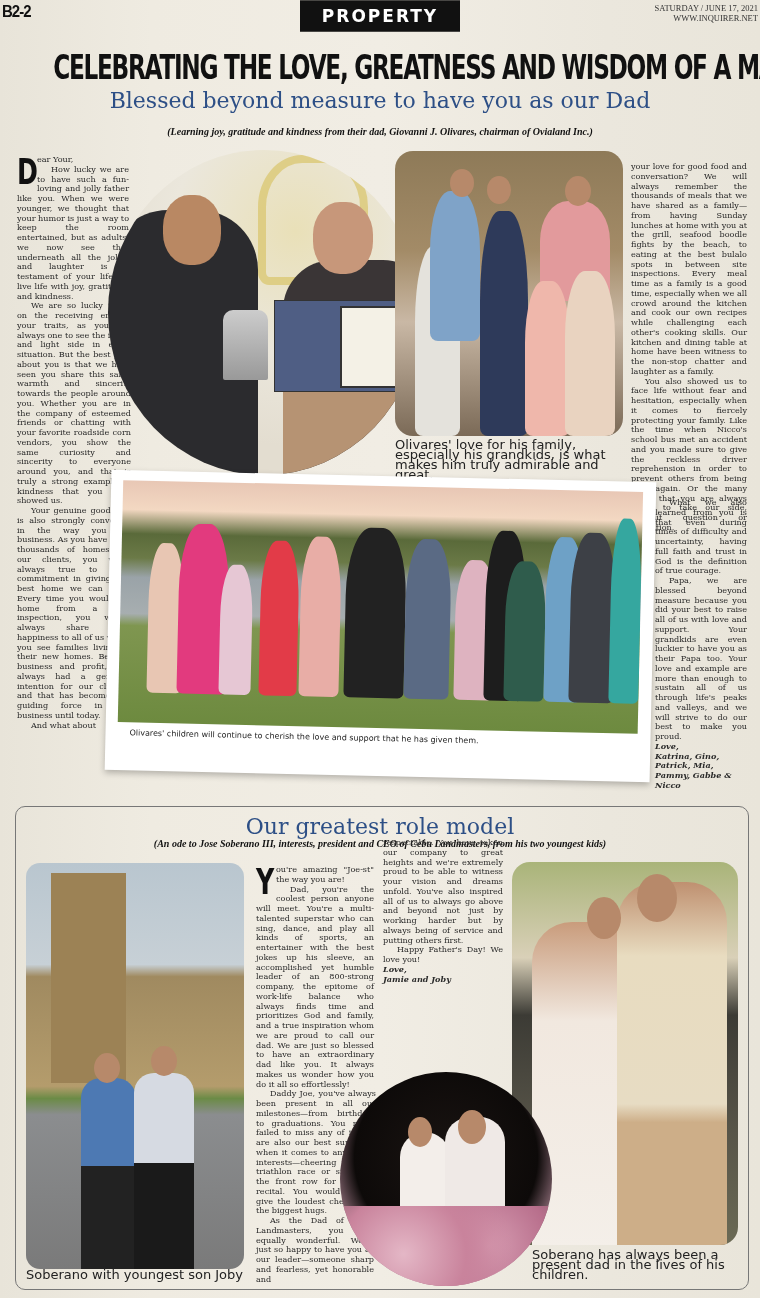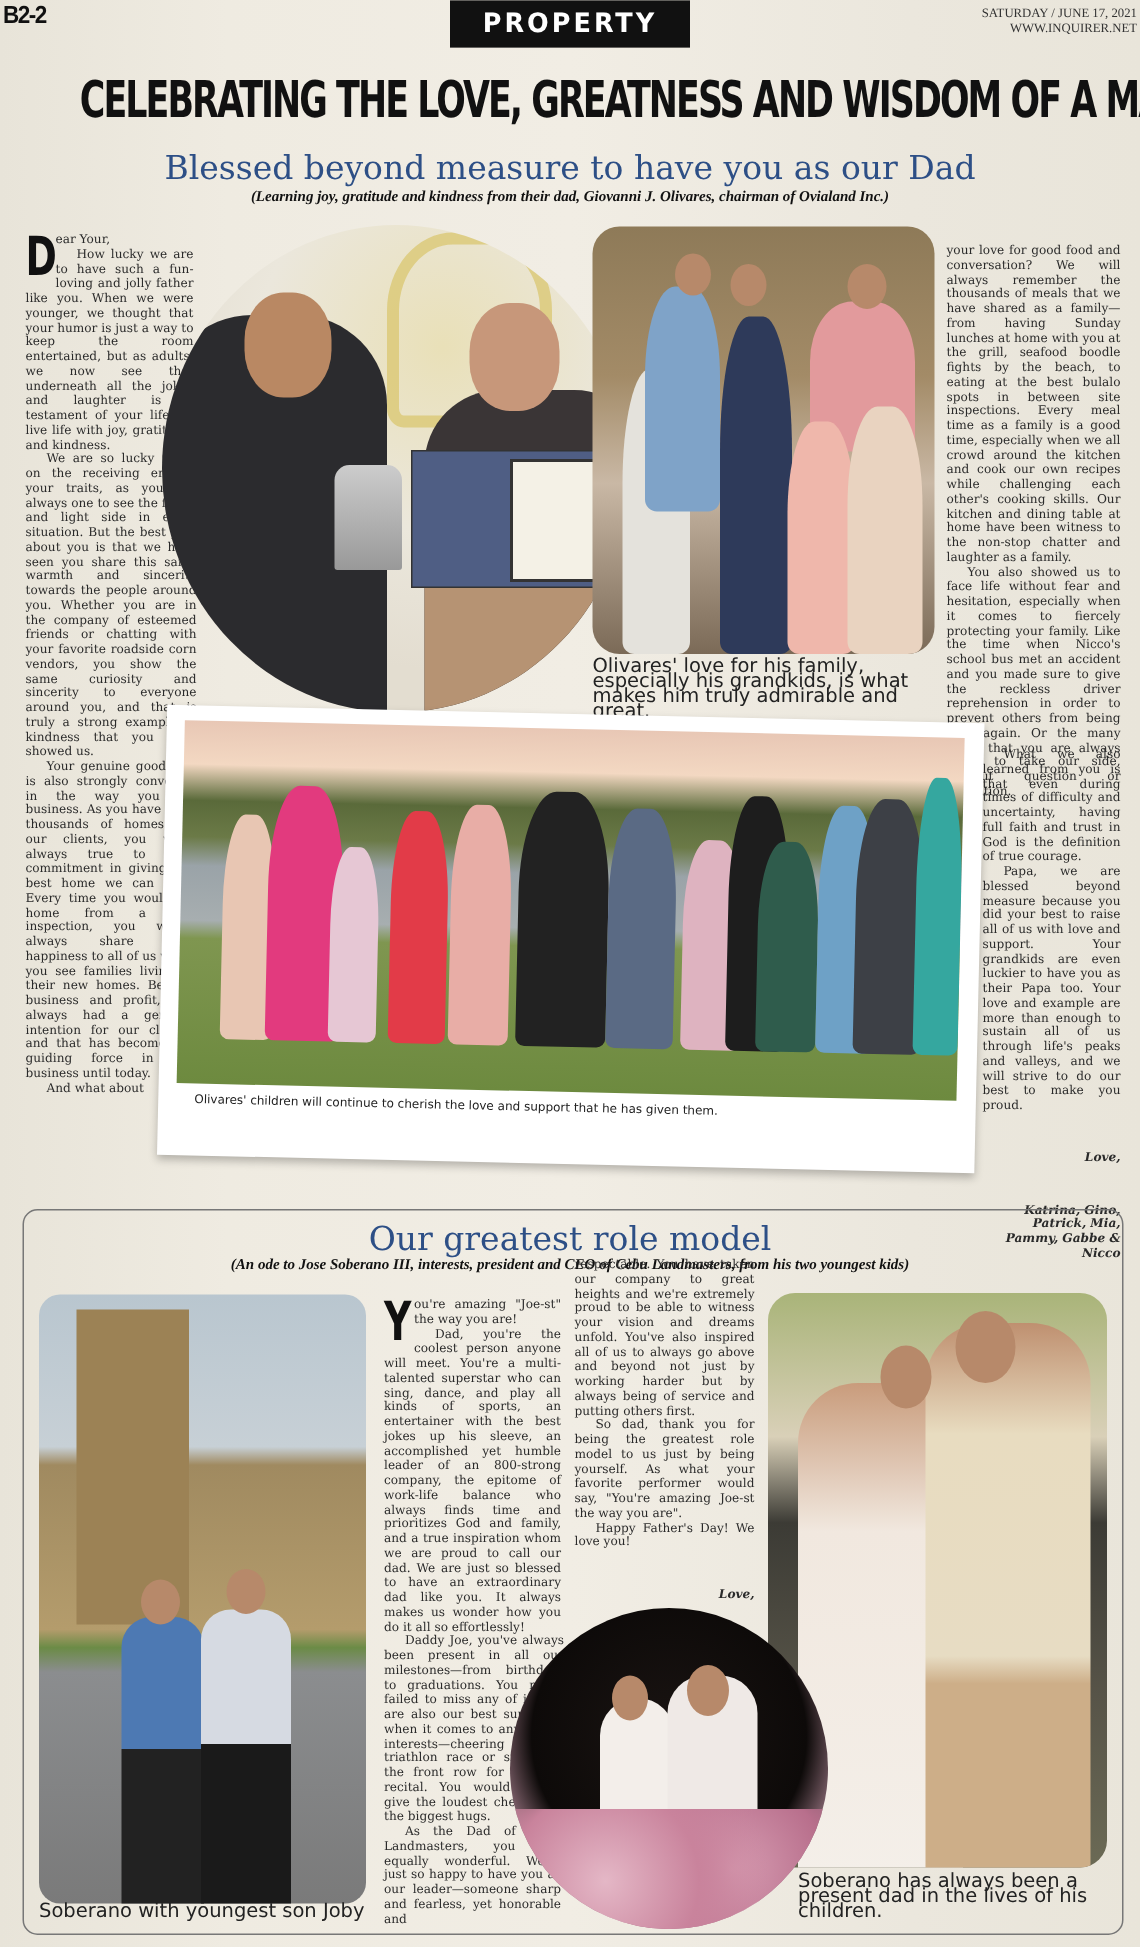--- a/index.html
+++ b/index.html
@@ -68,7 +68,7 @@
 
 <div class="abs main-headline">CELEBRATING THE LOVE, GREATNESS AND WISDOM OF A MAN CALLED DAD</div>
 
-<div class="abs story-title" style="top:100px;">Blessed beyond measure to have you as our Dad</div>
+<div class="abs story-title" style="top:88px;">Blessed beyond measure to have you as our Dad</div>
 <div class="abs story-sub" style="top:126px;">(Learning joy, gratitude and kindness from their dad, Giovanni J. Olivares, chairman of Ovialand Inc.)</div>
 
 <div class="abs col" style="left:17px; top:155px; width:112px;">

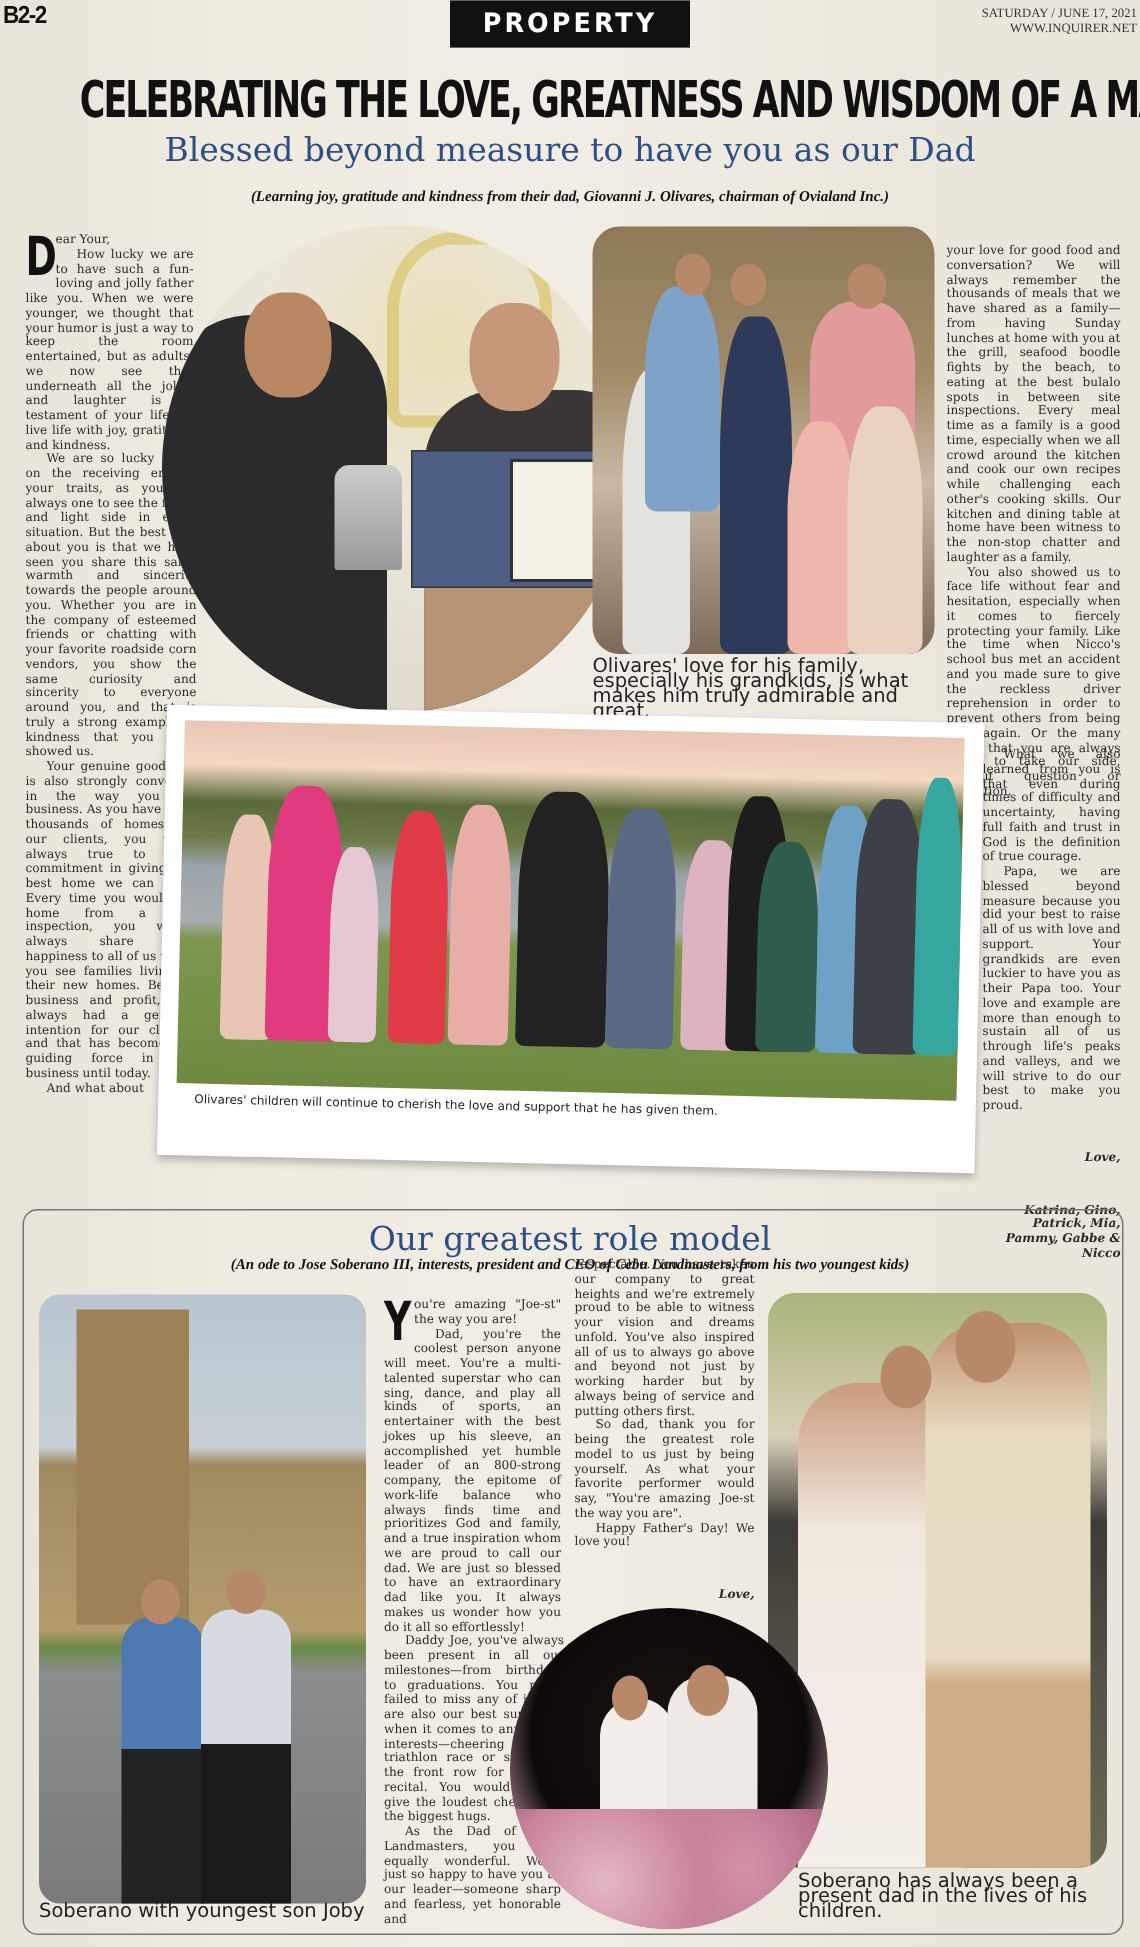--- a/index.html
+++ b/index.html
@@ -21,7 +21,7 @@
   .col p { text-indent: 14px; }
   .col p.first { text-indent: 0; }
   .dropcap { float: left; font-family: "DejaVu Sans", sans-serif; font-weight: bold; font-size: 36px; line-height: 30px; height: 32px; margin: 2px 3px 0 0; color: #111; transform: scaleX(0.7); transform-origin: left top; width: 17px; }
-  .sig { font-style: italic; font-weight: bold; text-indent: 0 !important; text-align: right; margin-top: 25px; }
+  .sig { font-style: italic; font-weight: bold; text-indent: 0 !important; text-align: left; }
   .caption { font-family: "DejaVu Sans", sans-serif; font-size: 13px; line-height: 10px; color: #222; }
   .photo { overflow: hidden; }
   .circle { border-radius: 50%; overflow: hidden; }

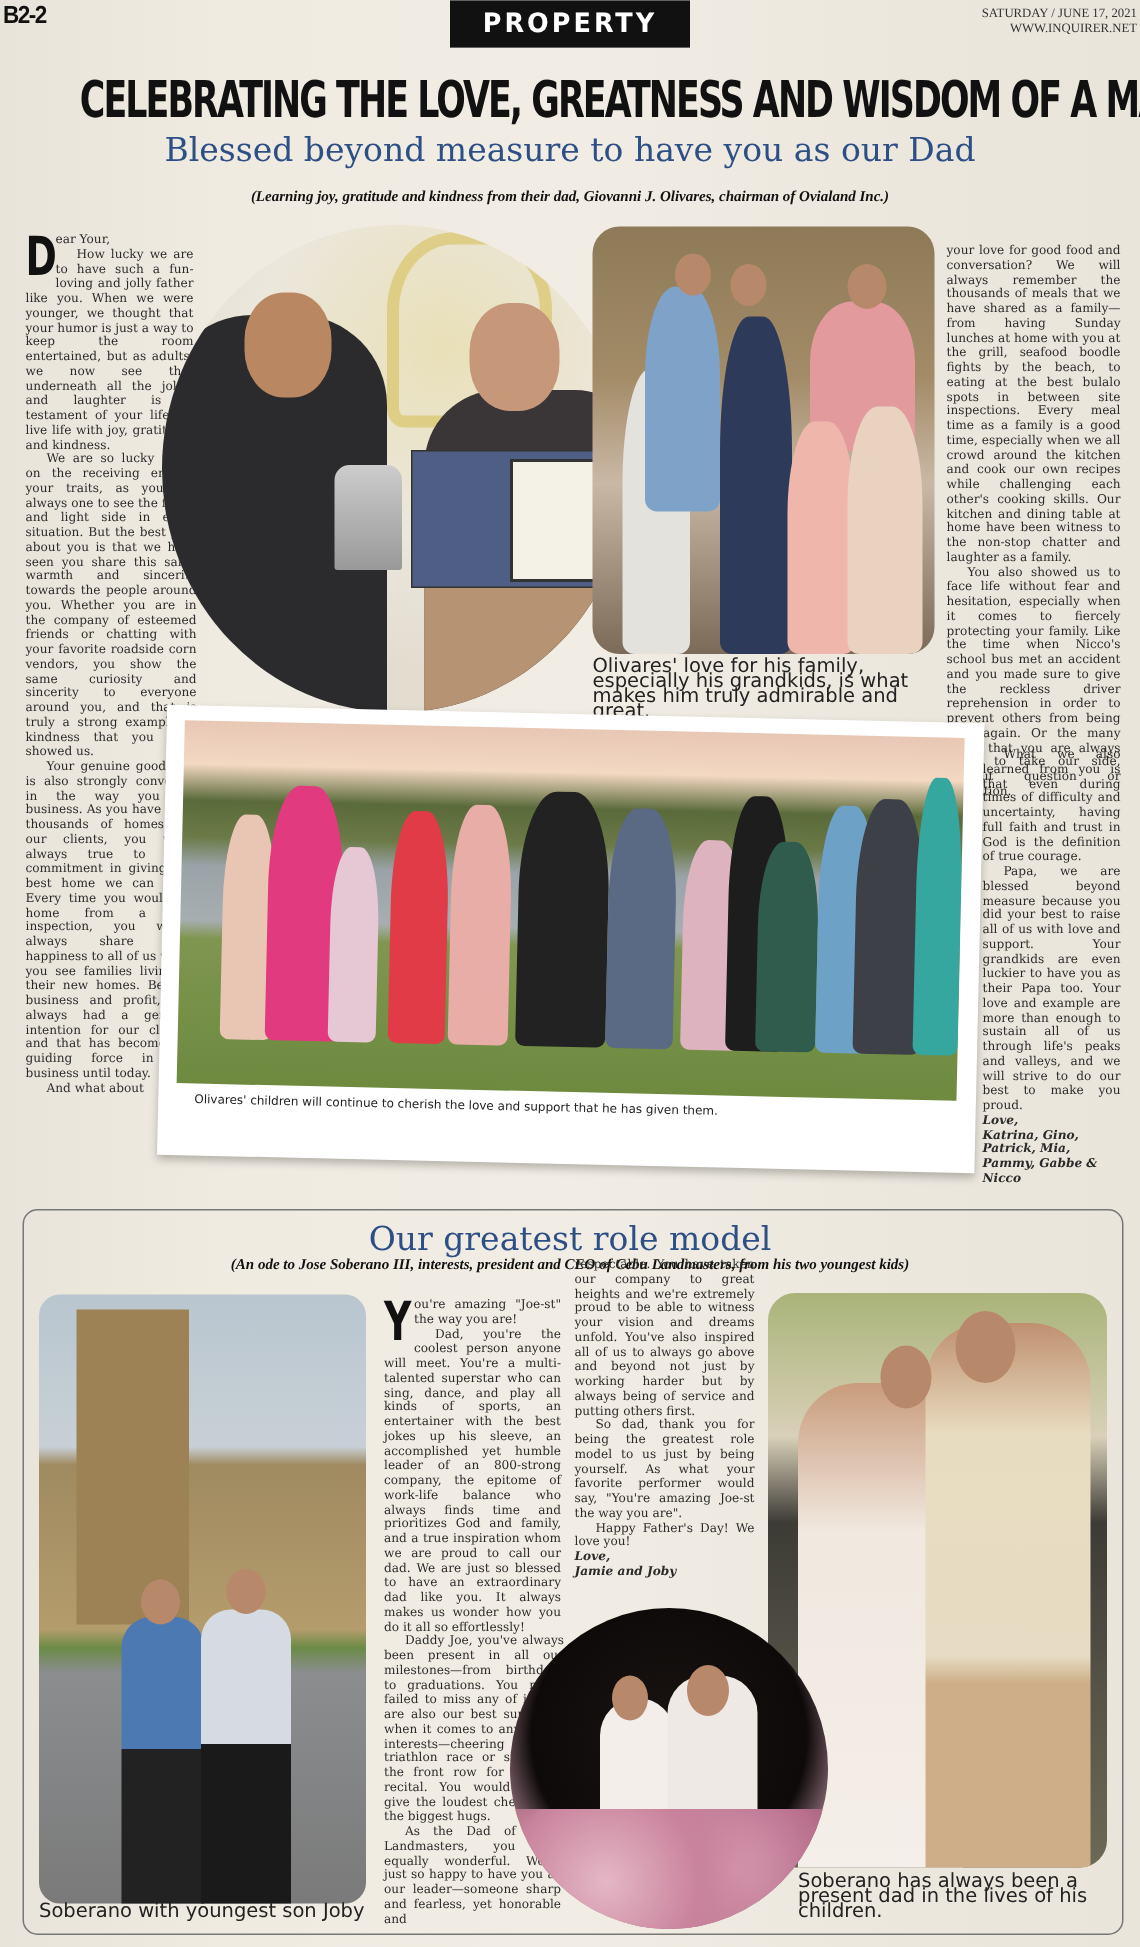--- a/index.html
+++ b/index.html
@@ -158,7 +158,6 @@
 
 <div class="abs col" style="left:383px; top:838px; width:120px;">
   <p class="first">respectable. You have taken our company to great heights and we're extremely proud to be able to witness your vision and dreams unfold. You've also inspired all of us to always go above and beyond not just by working harder but by always being of service and putting others first.</p>
-  <p>So dad, thank you for being the greatest role model to us just by being yourself. As what your favorite performer would say, "You're amazing Joe-st the way you are".</p>
   <p>Happy Father's Day! We love you!</p>
   <p class="sig">Love,</p>
   <p class="sig">Jamie and Joby</p>

